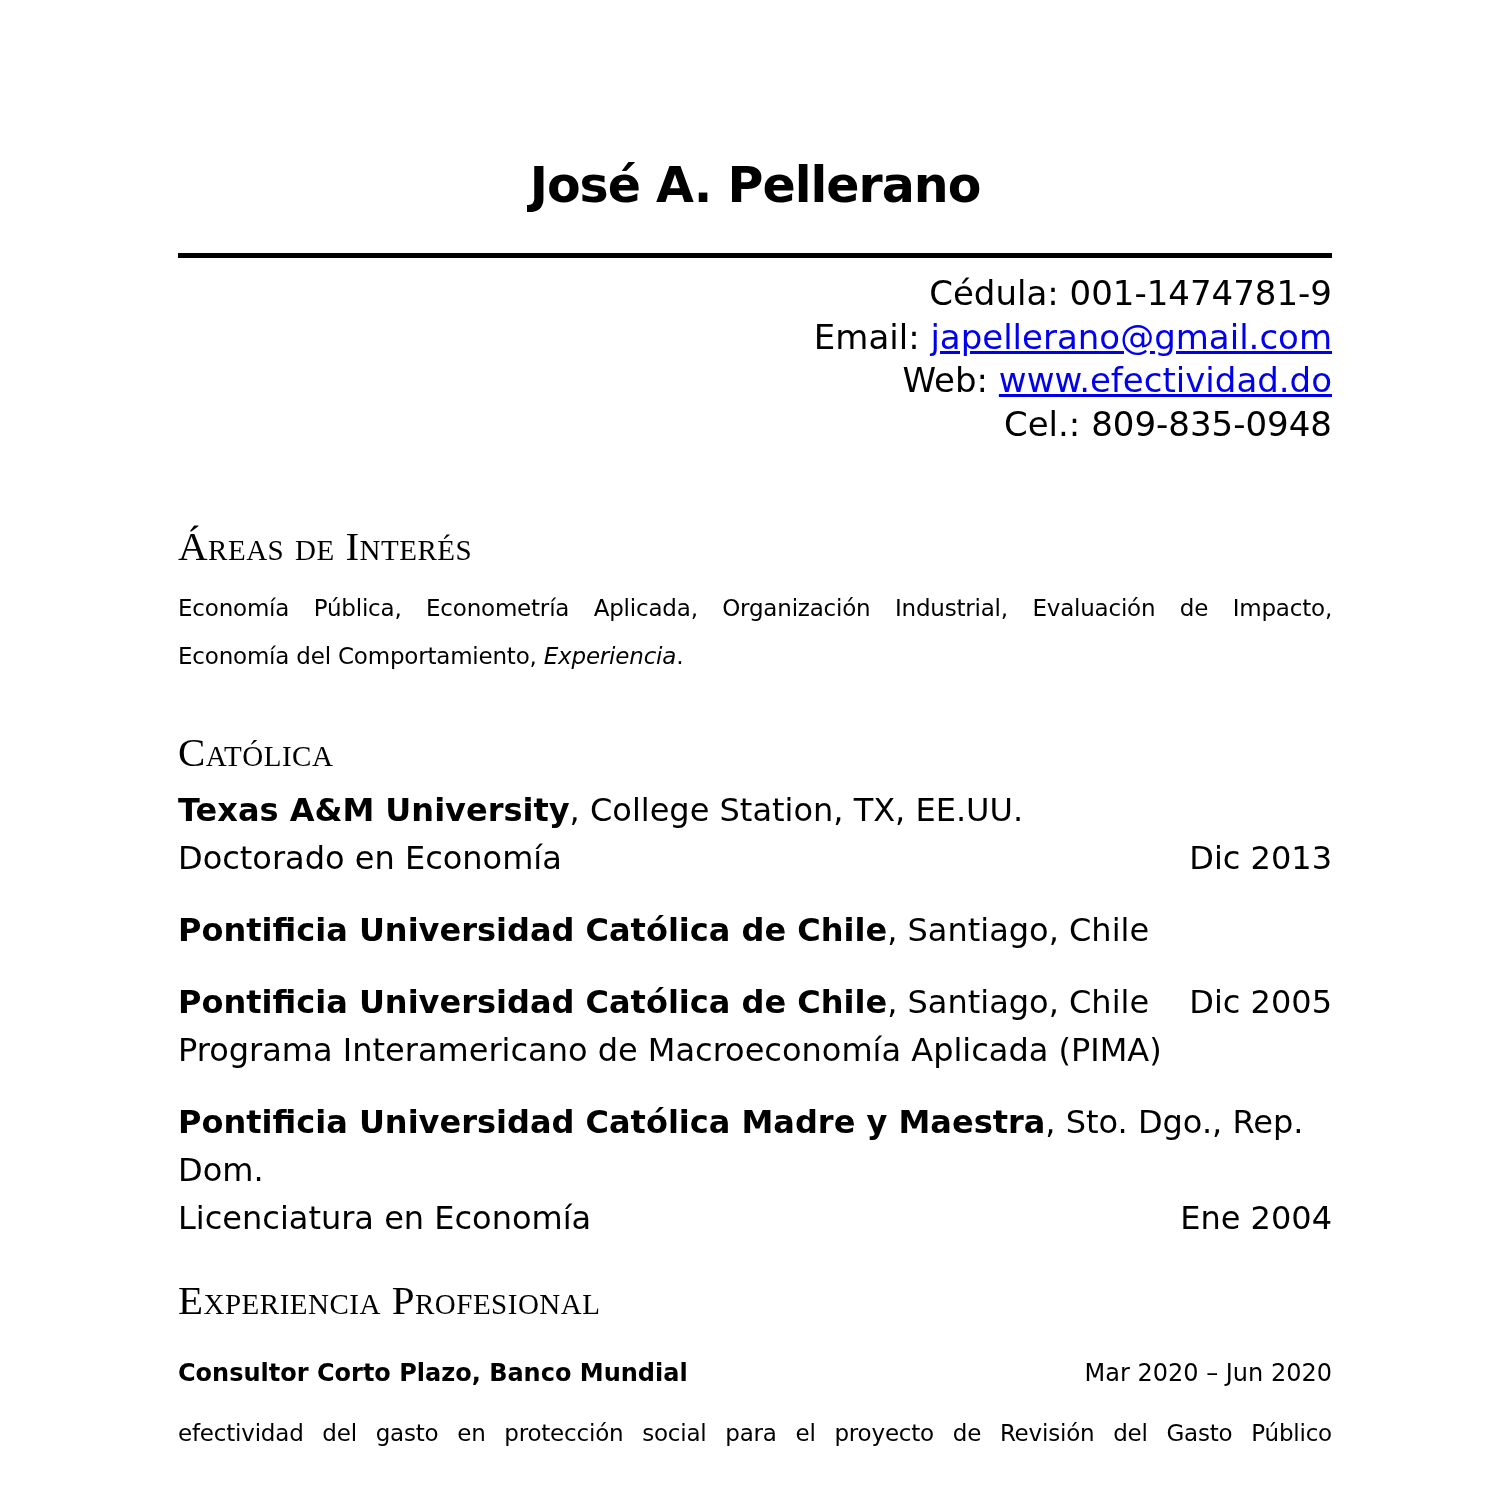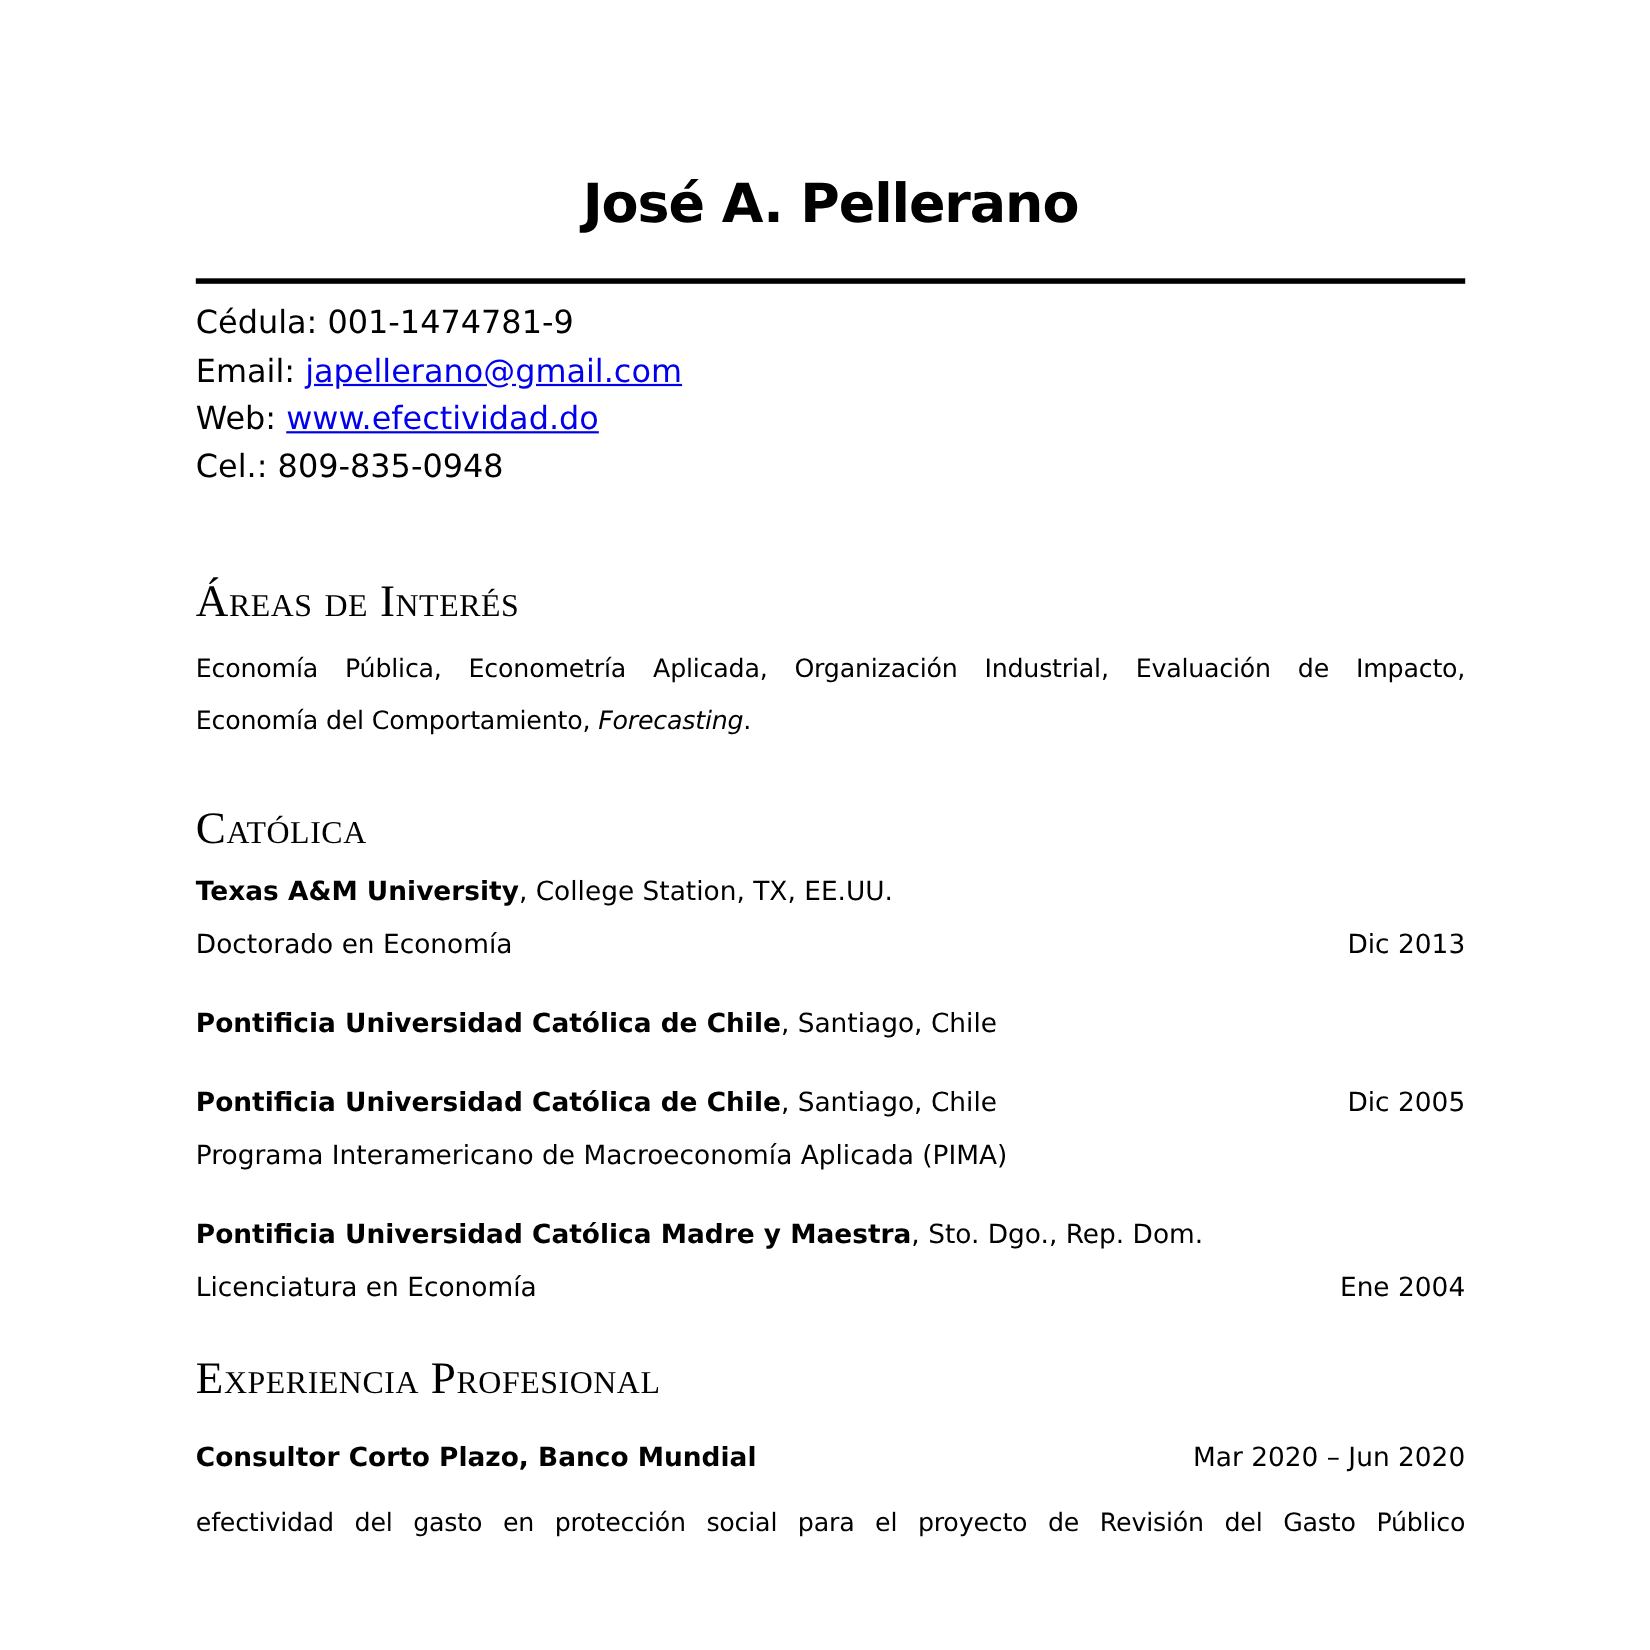--- a/index.html
+++ b/index.html
@@ -34,7 +34,8 @@
   }
   .contact {
     margin-top: 14px;
-    font-size: 29px;
+    text-align: right;
+    font-size: 34px;
     line-height: 43.5px;
   }
   .contact a {

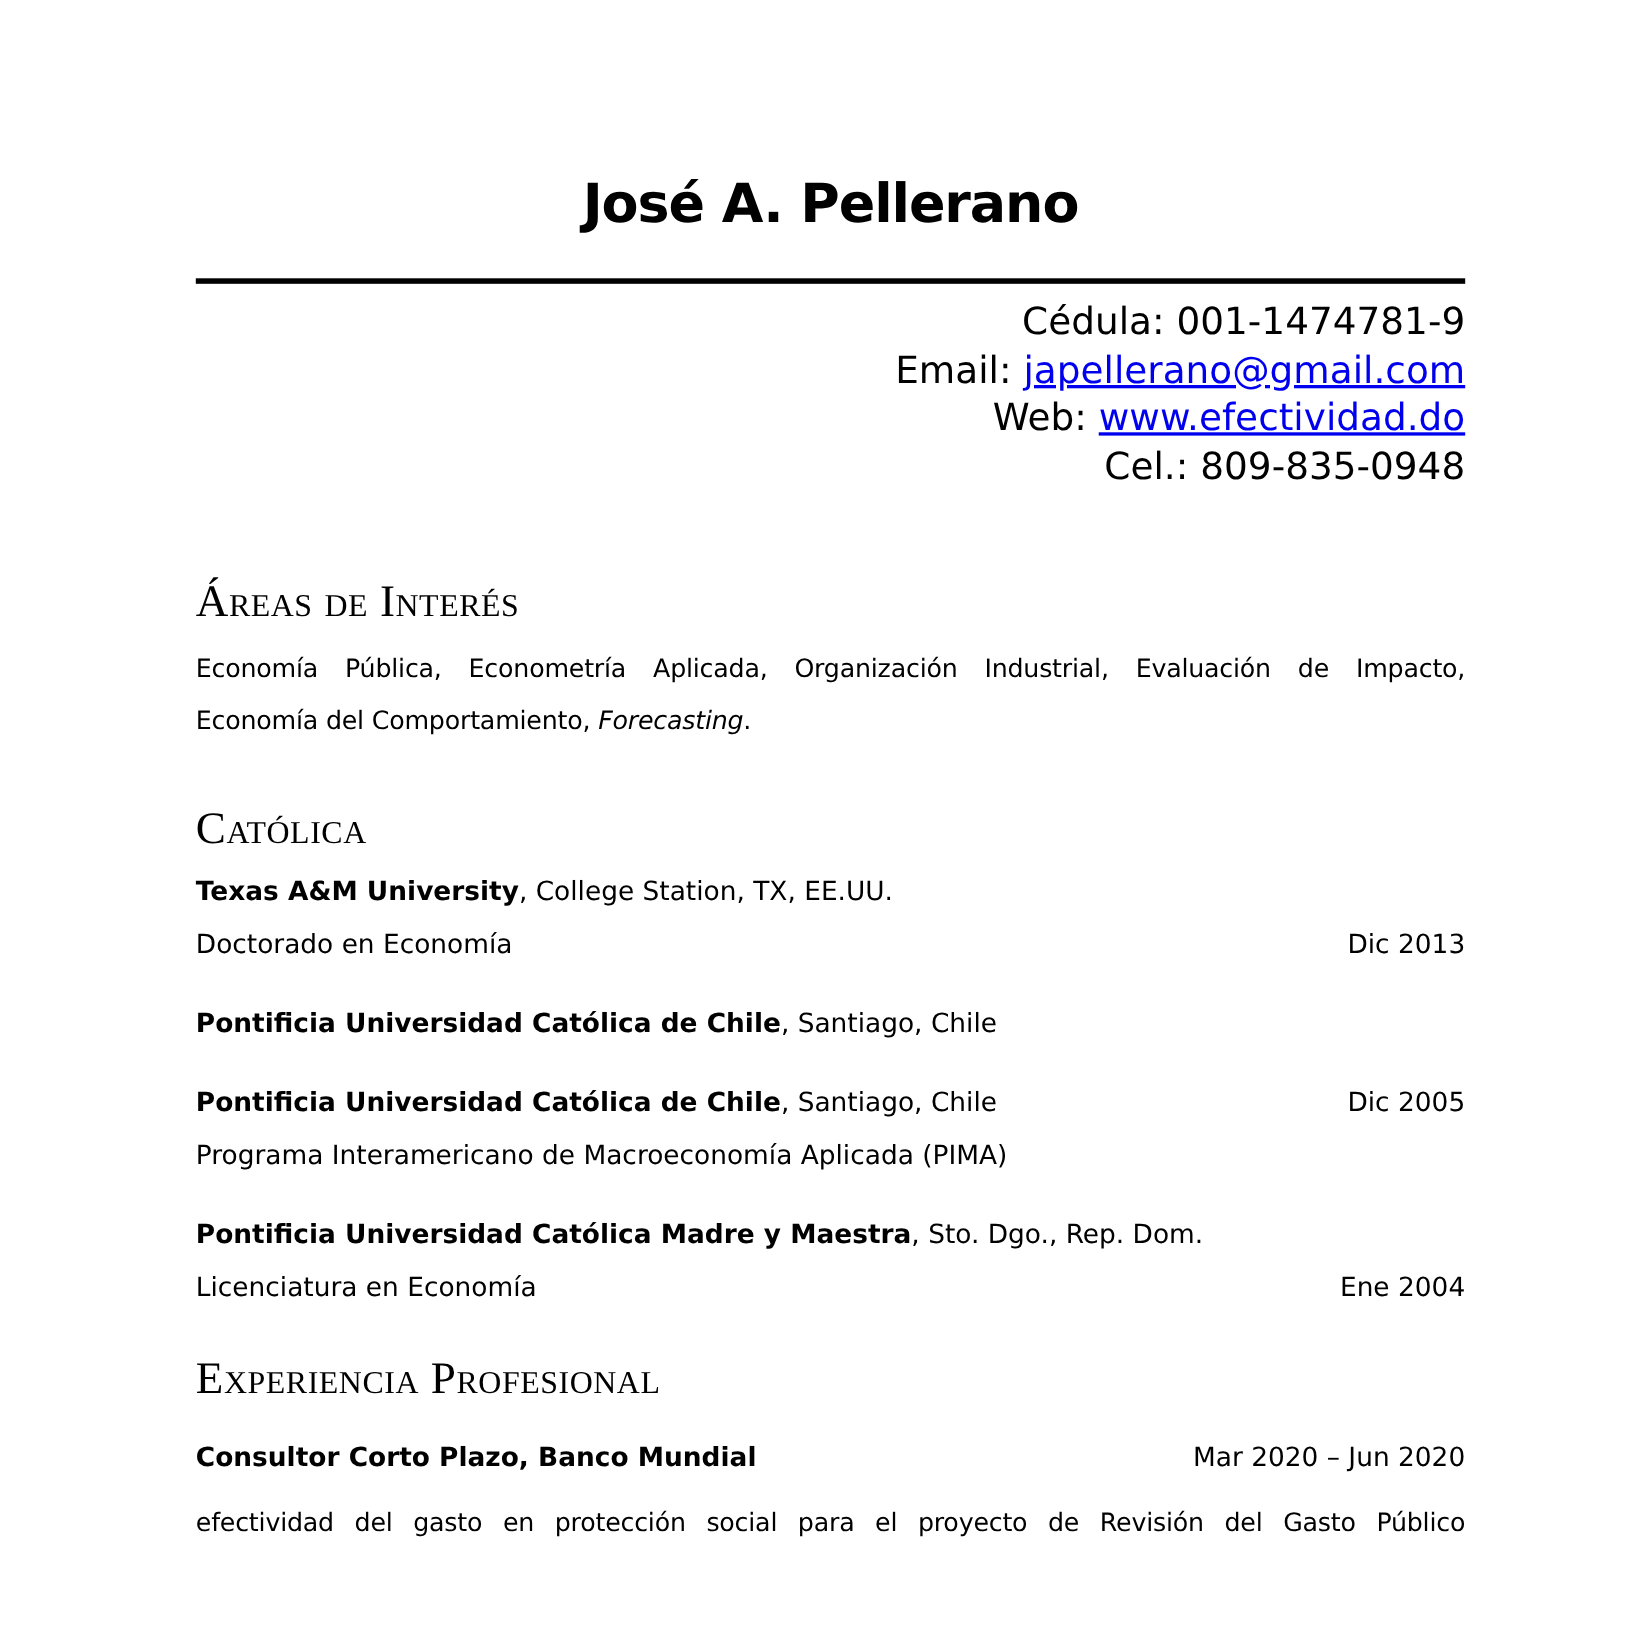--- a/index.html
+++ b/index.html
@@ -107,7 +107,7 @@
 
     <div class="para para-areas">
       <div class="jline">Economía Pública, Econometría Aplicada, Organización Industrial, Evaluación de Impacto,</div>
-      <div class="lline"><span>Economía del Comportamiento, </span><span class="italic">Forecasting</span><span>.</span></div>
+      <div class="lline"><span>Economía del Comportamiento, </span><span class="italic">Experiencia</span><span>.</span></div>
     </div>
 
     <h2 class="section-heading h-educacion">Católica</h2>

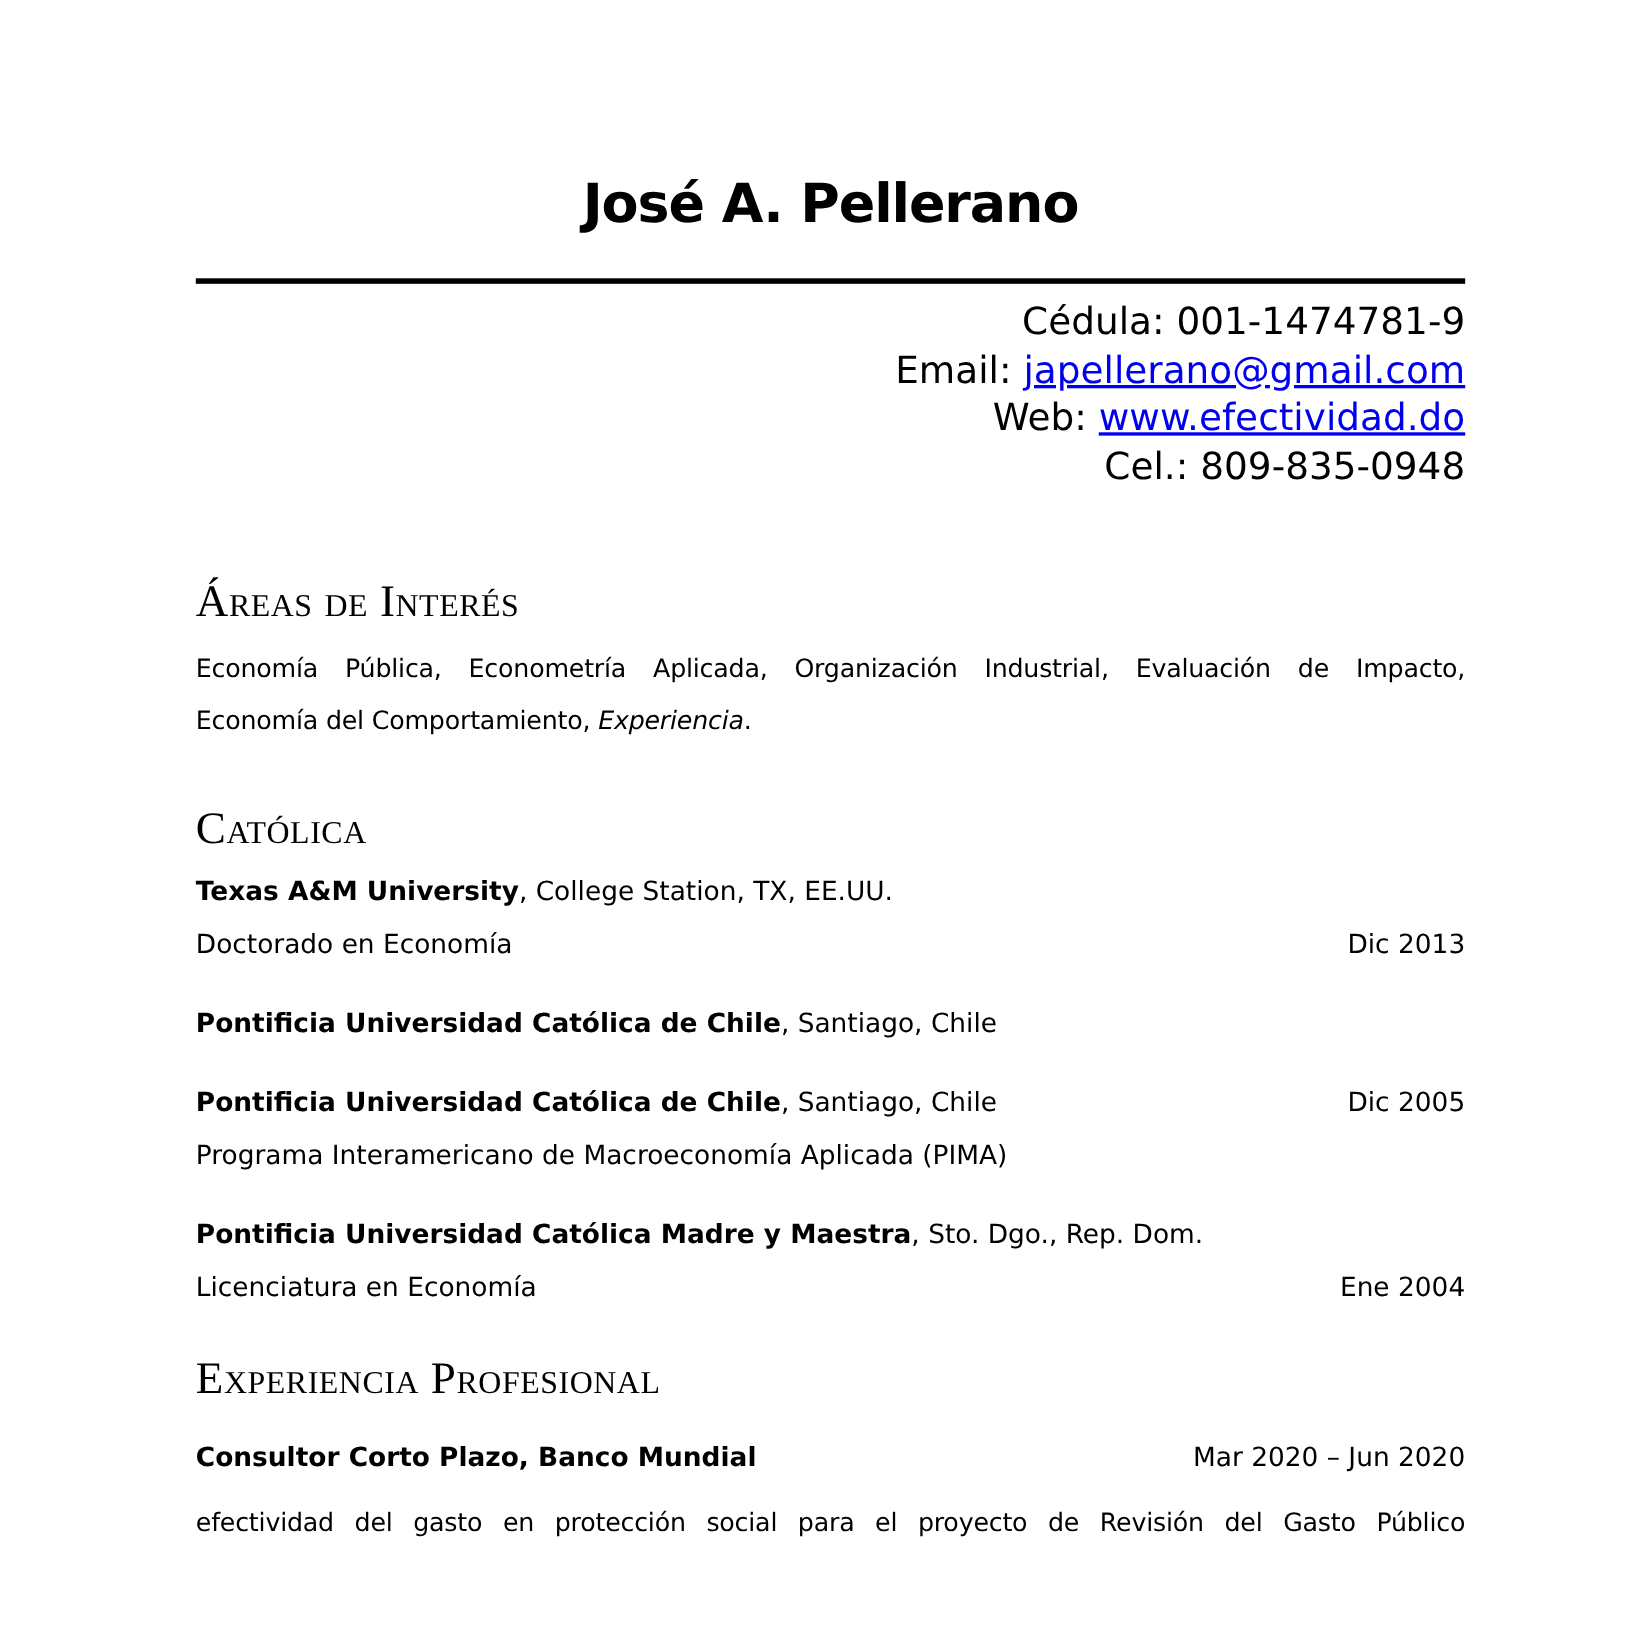--- a/index.html
+++ b/index.html
@@ -68,7 +68,7 @@
     text-align-last: left;
   }
   .italic { font-style: italic; }
-  .edu-entry { font-size: 24px; line-height: 48px; }
+  .edu-entry { font-size: 32px; line-height: 48px; }
   .edu-first { margin-top: 12px; }
   .edu-next { margin-top: 24px; }
   .row {

